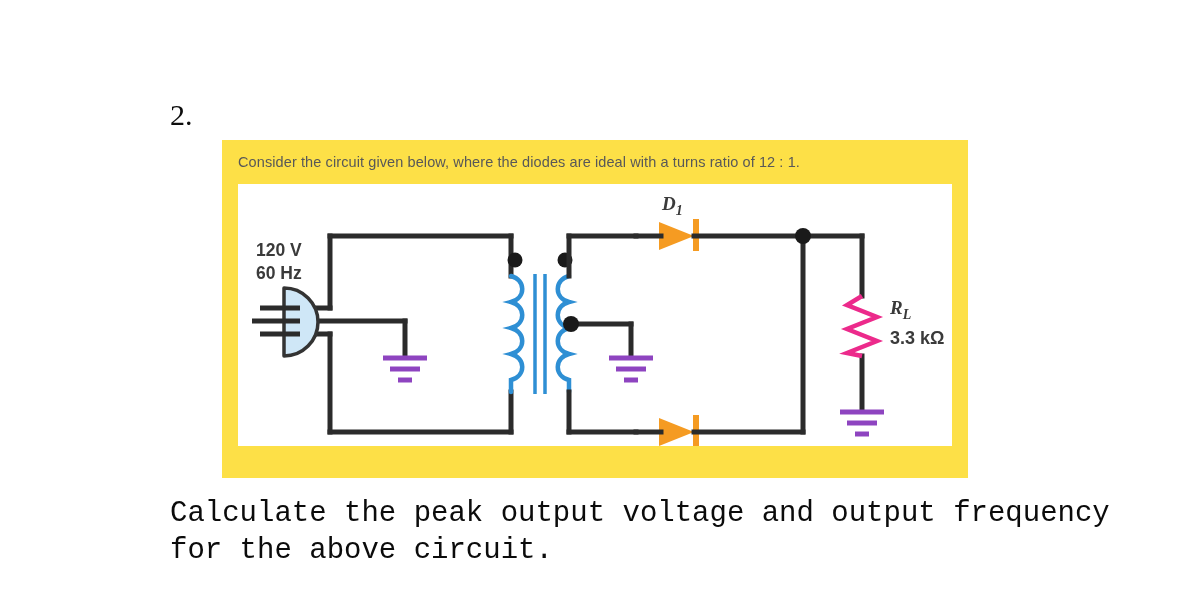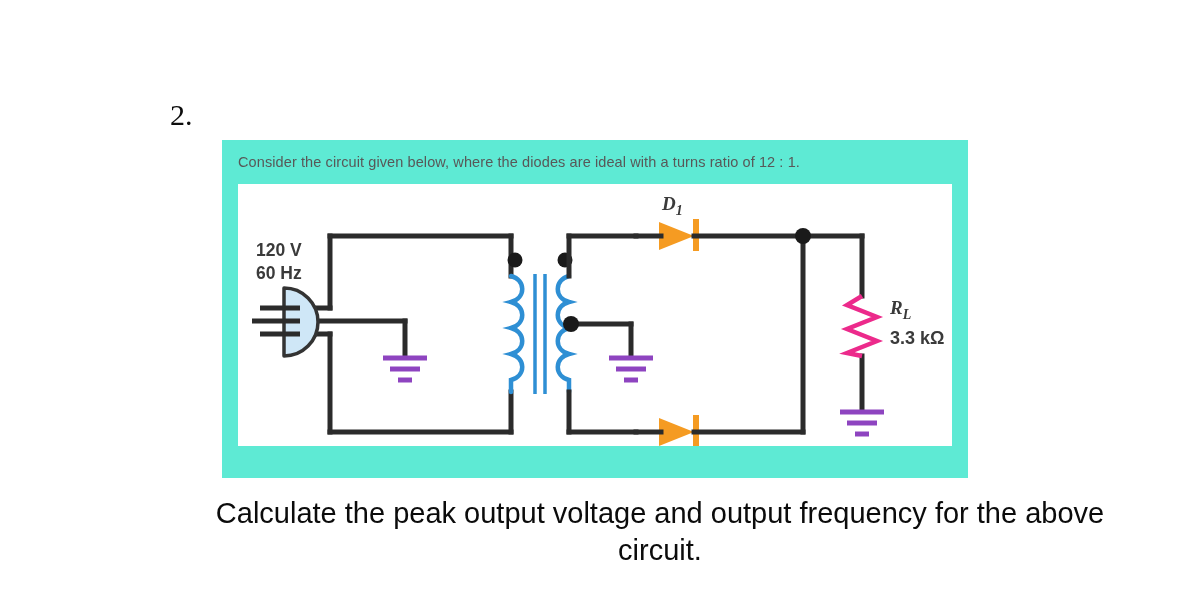--- a/index.html
+++ b/index.html
@@ -33,7 +33,7 @@
     top: 140px;
     width: 746px;
     height: 338px;
-    background: #5eead4;
+    background: #fde047;
   }
   #figure-caption {
     position: absolute;

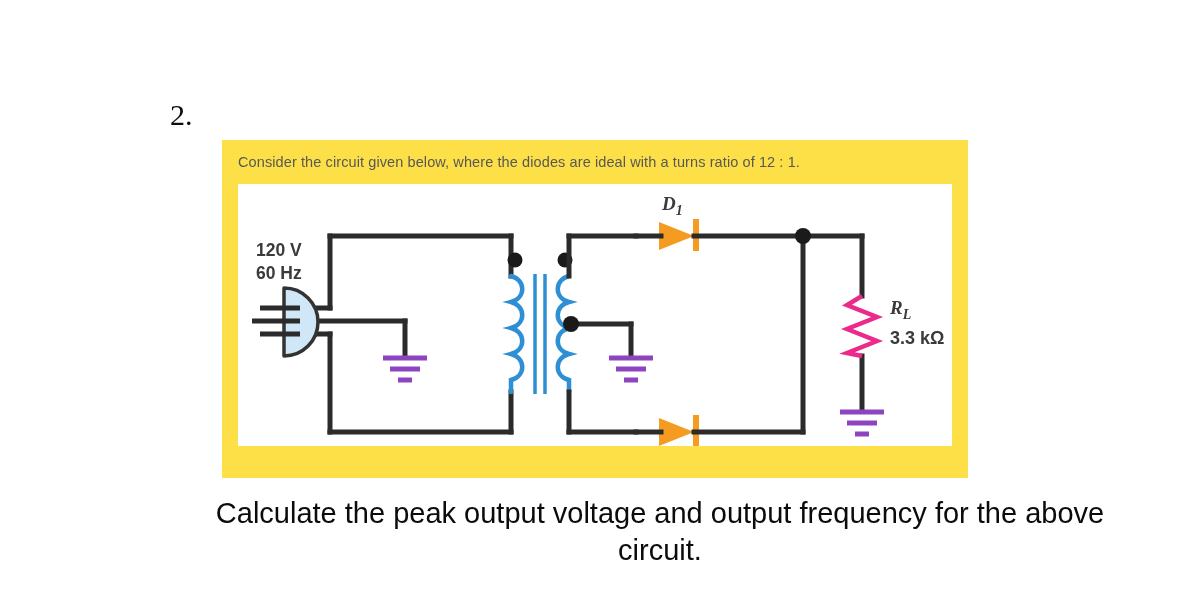--- a/index.html
+++ b/index.html
@@ -64,11 +64,10 @@
     left: 170px;
     top: 495px;
     width: 980px;
-    font-family: Liberation Sans, sans-serif;
+    font-family: Liberation Mono, monospace;
     font-size: 29px;
     line-height: 1.28;
     color: #0b0b0b;
-    text-align: center;
   }
 
   .svg-label {

